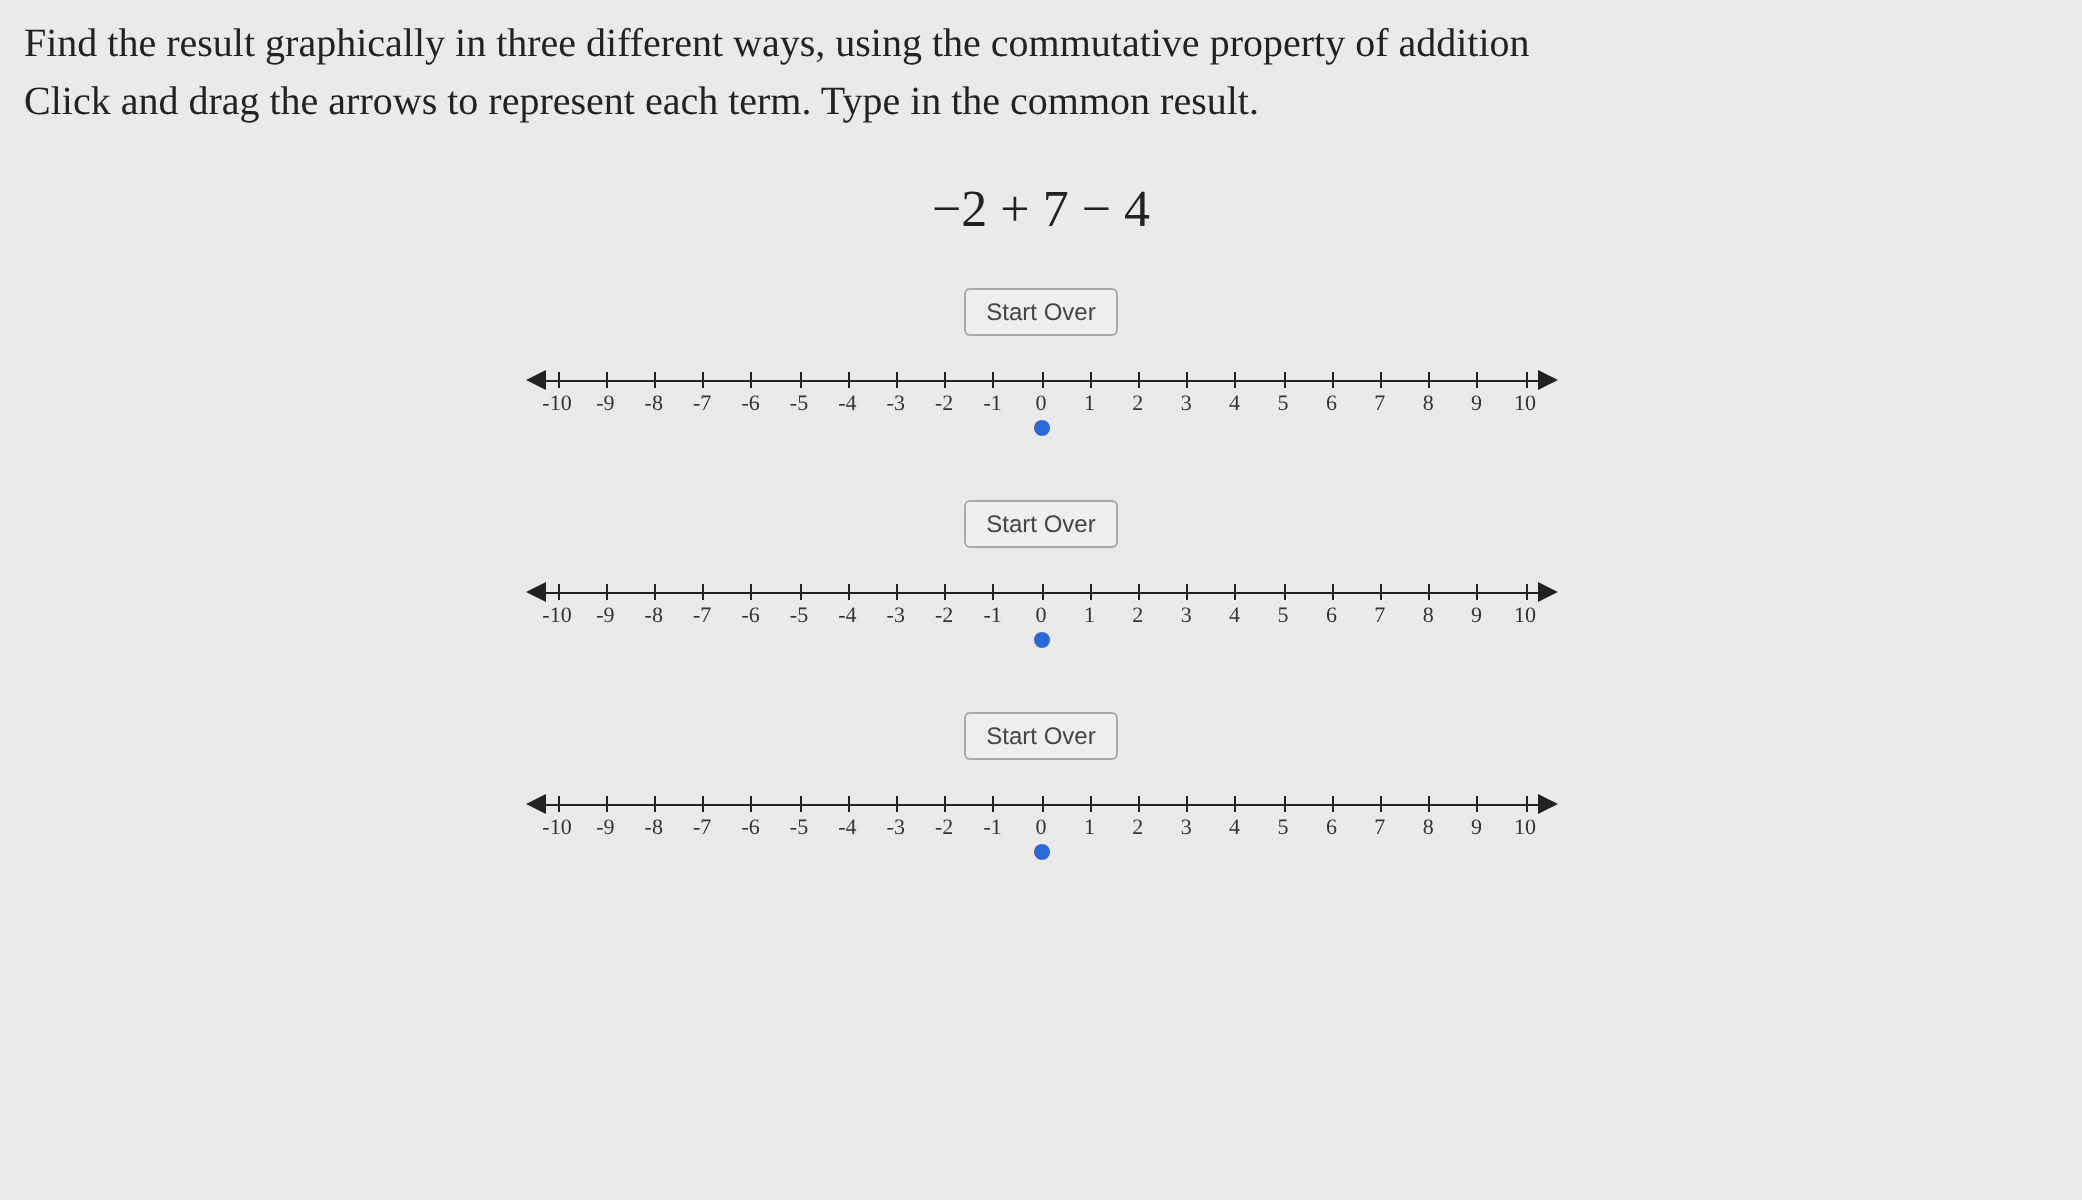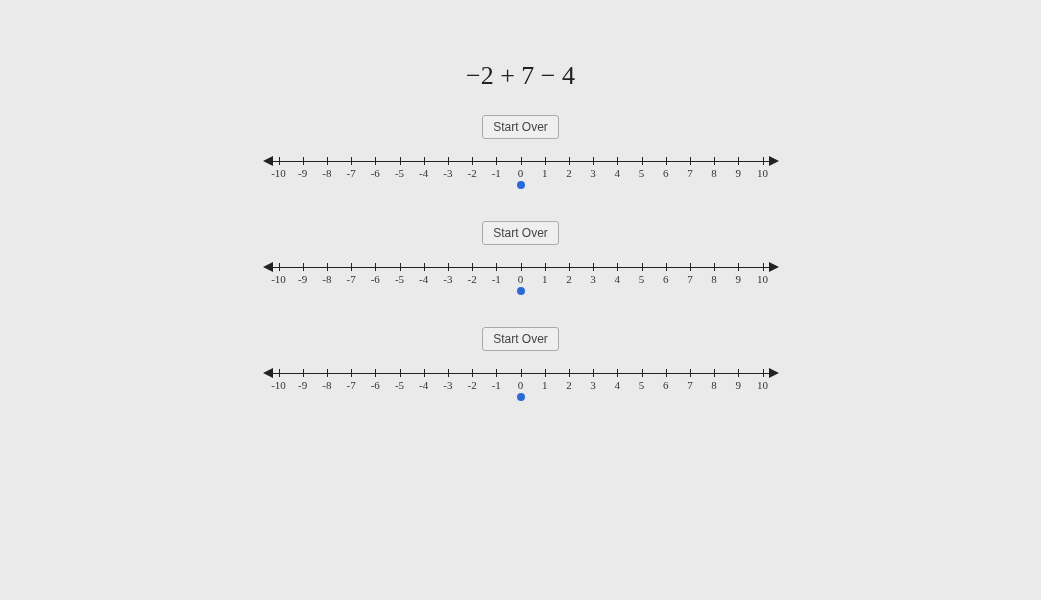--- a/index.html
+++ b/index.html
@@ -93,7 +93,7 @@
 <body>
 
 <div class="instructions">
-  <br>
+  <span>Find the result graphically in three different ways, using the commutative property of addition</span><br>
 </div>
 
 <div class="expression">−2 + 7 − 4</div>

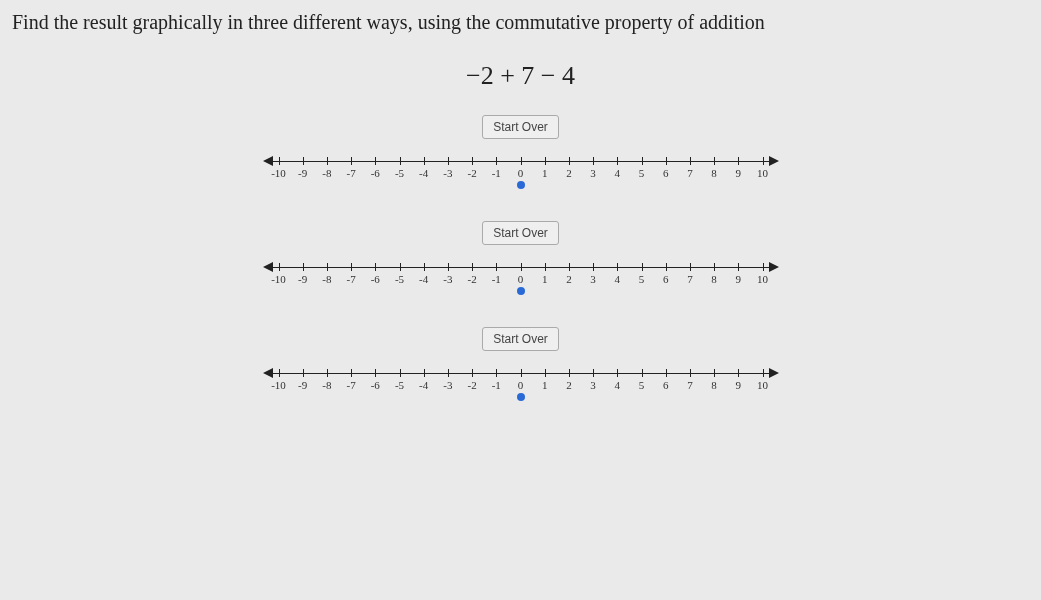--- a/index.html
+++ b/index.html
@@ -94,6 +94,7 @@
 
 <div class="instructions">
   <span>Find the result graphically in three different ways, using the commutative property of addition</span><br>
+  <span>Click and drag the arrows to represent each term. Type in the common result.</span>
 </div>
 
 <div class="expression">−2 + 7 − 4</div>

